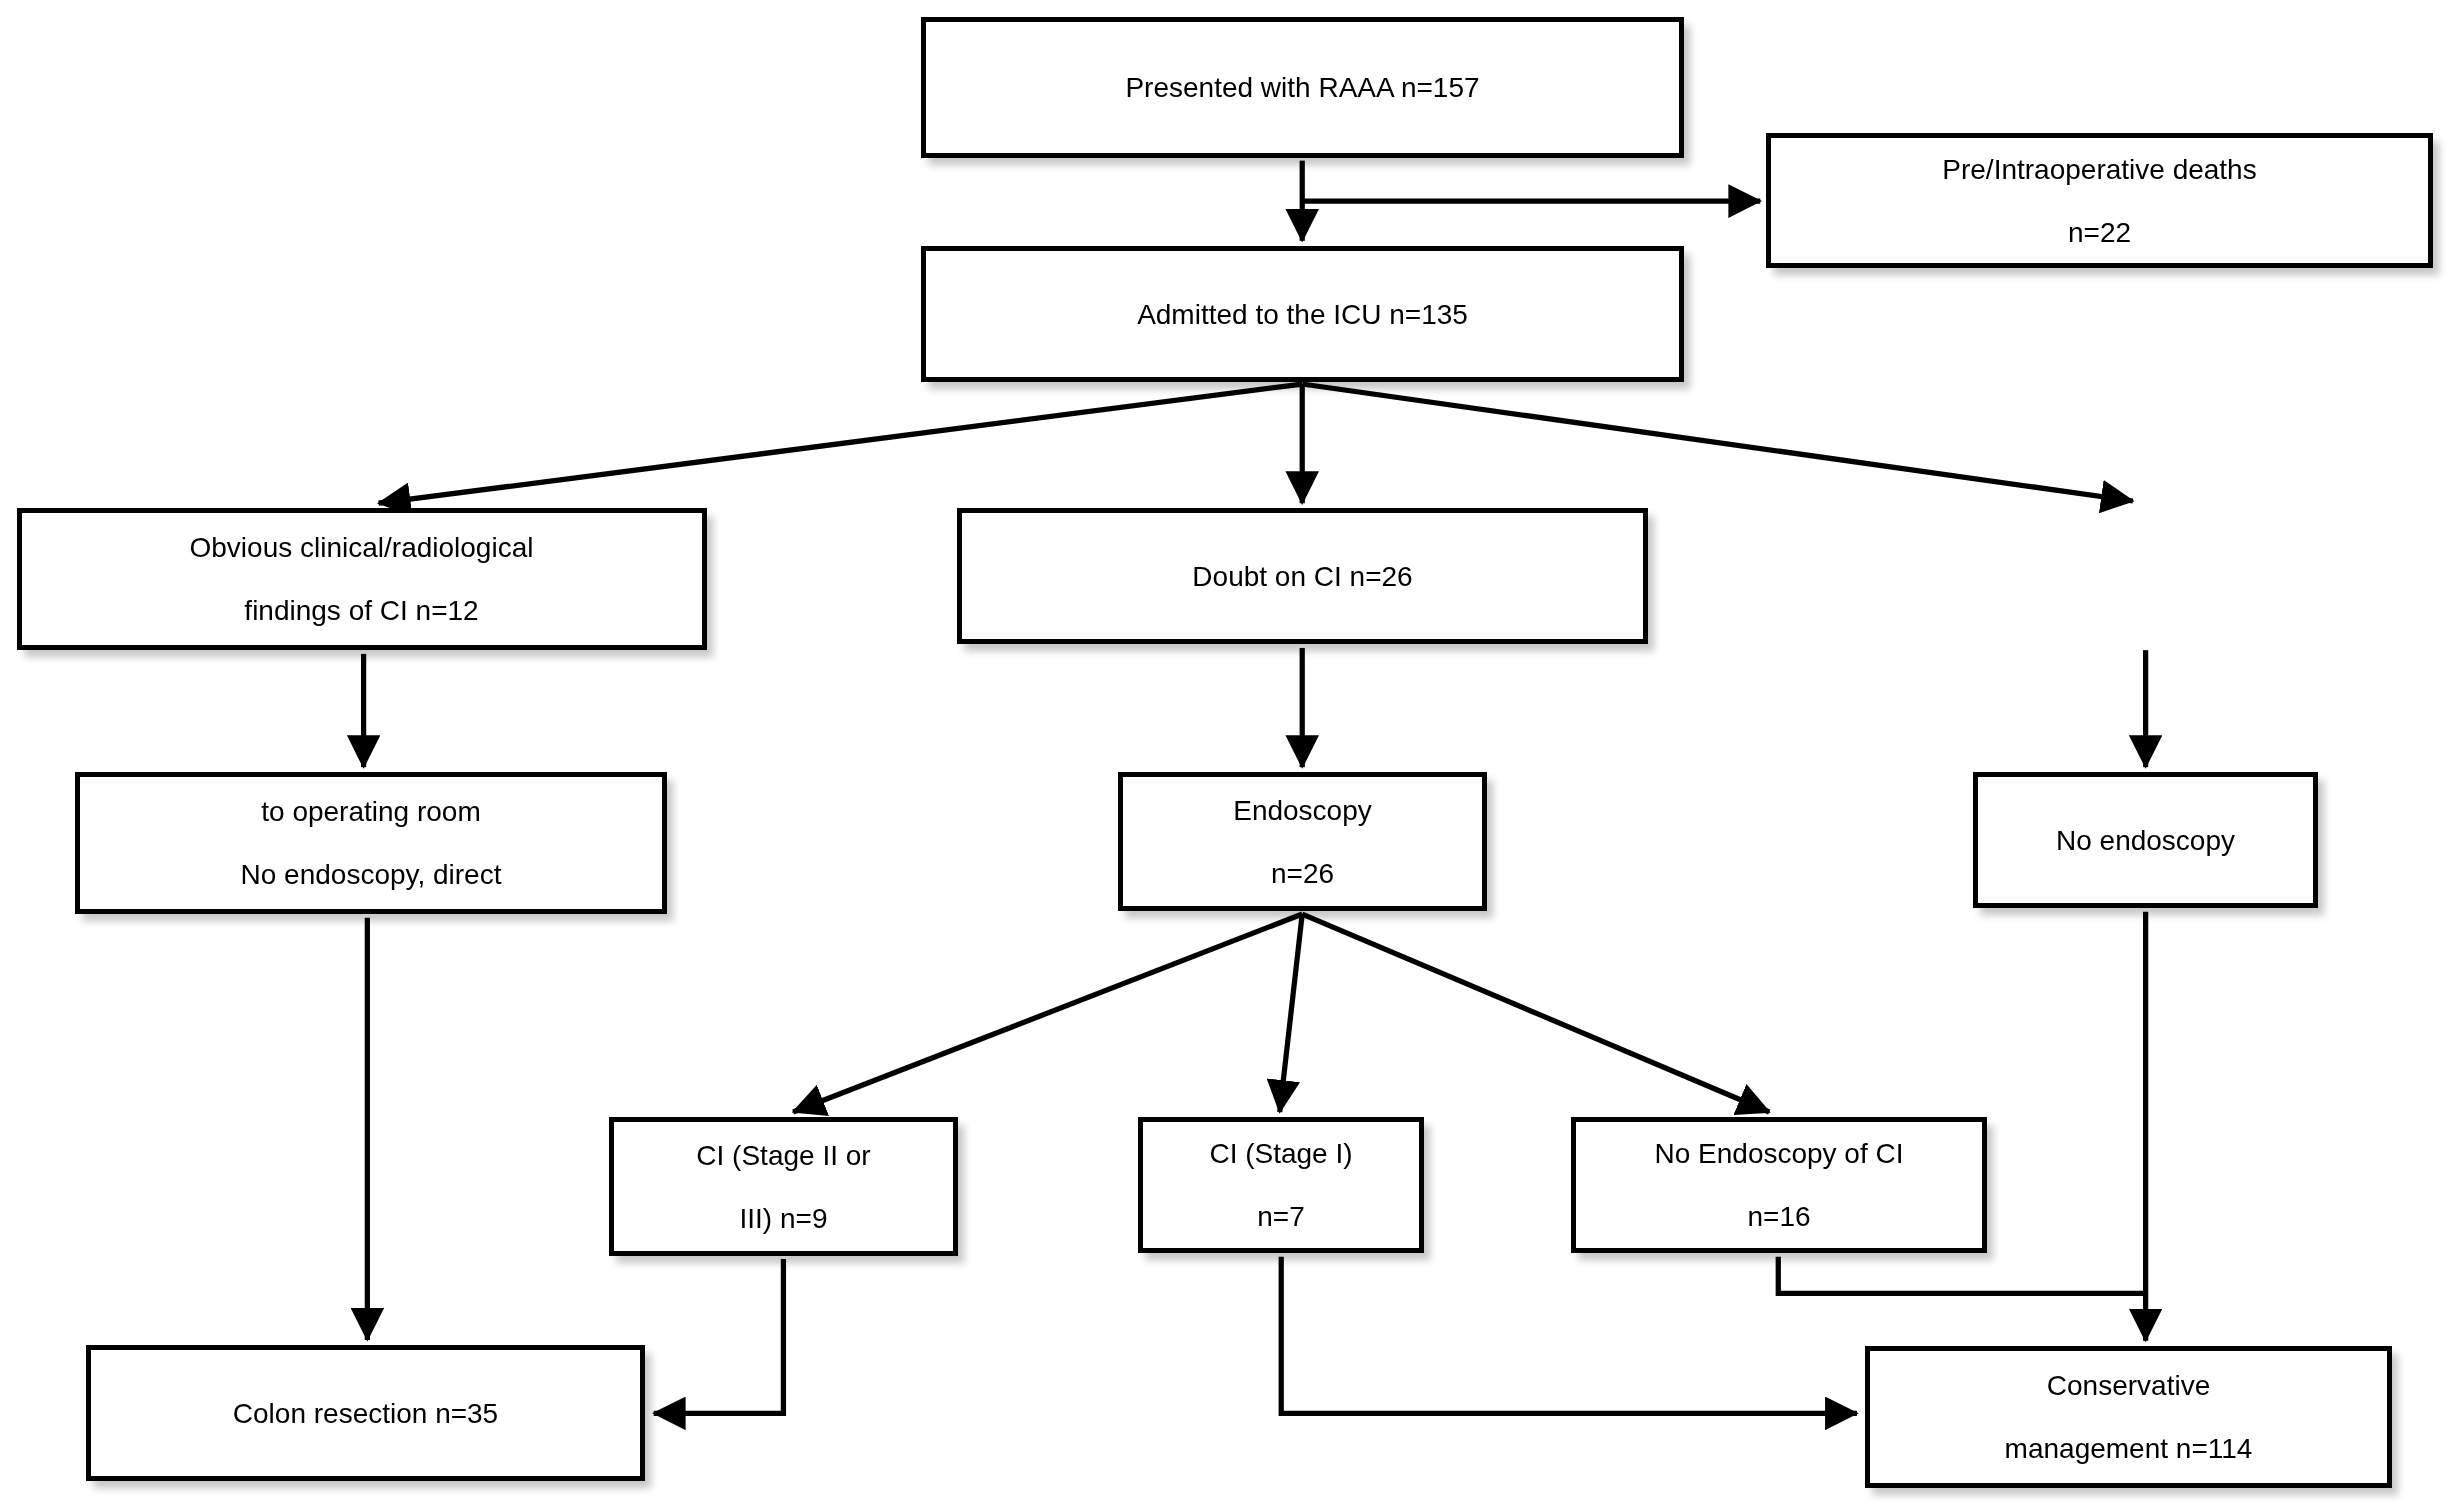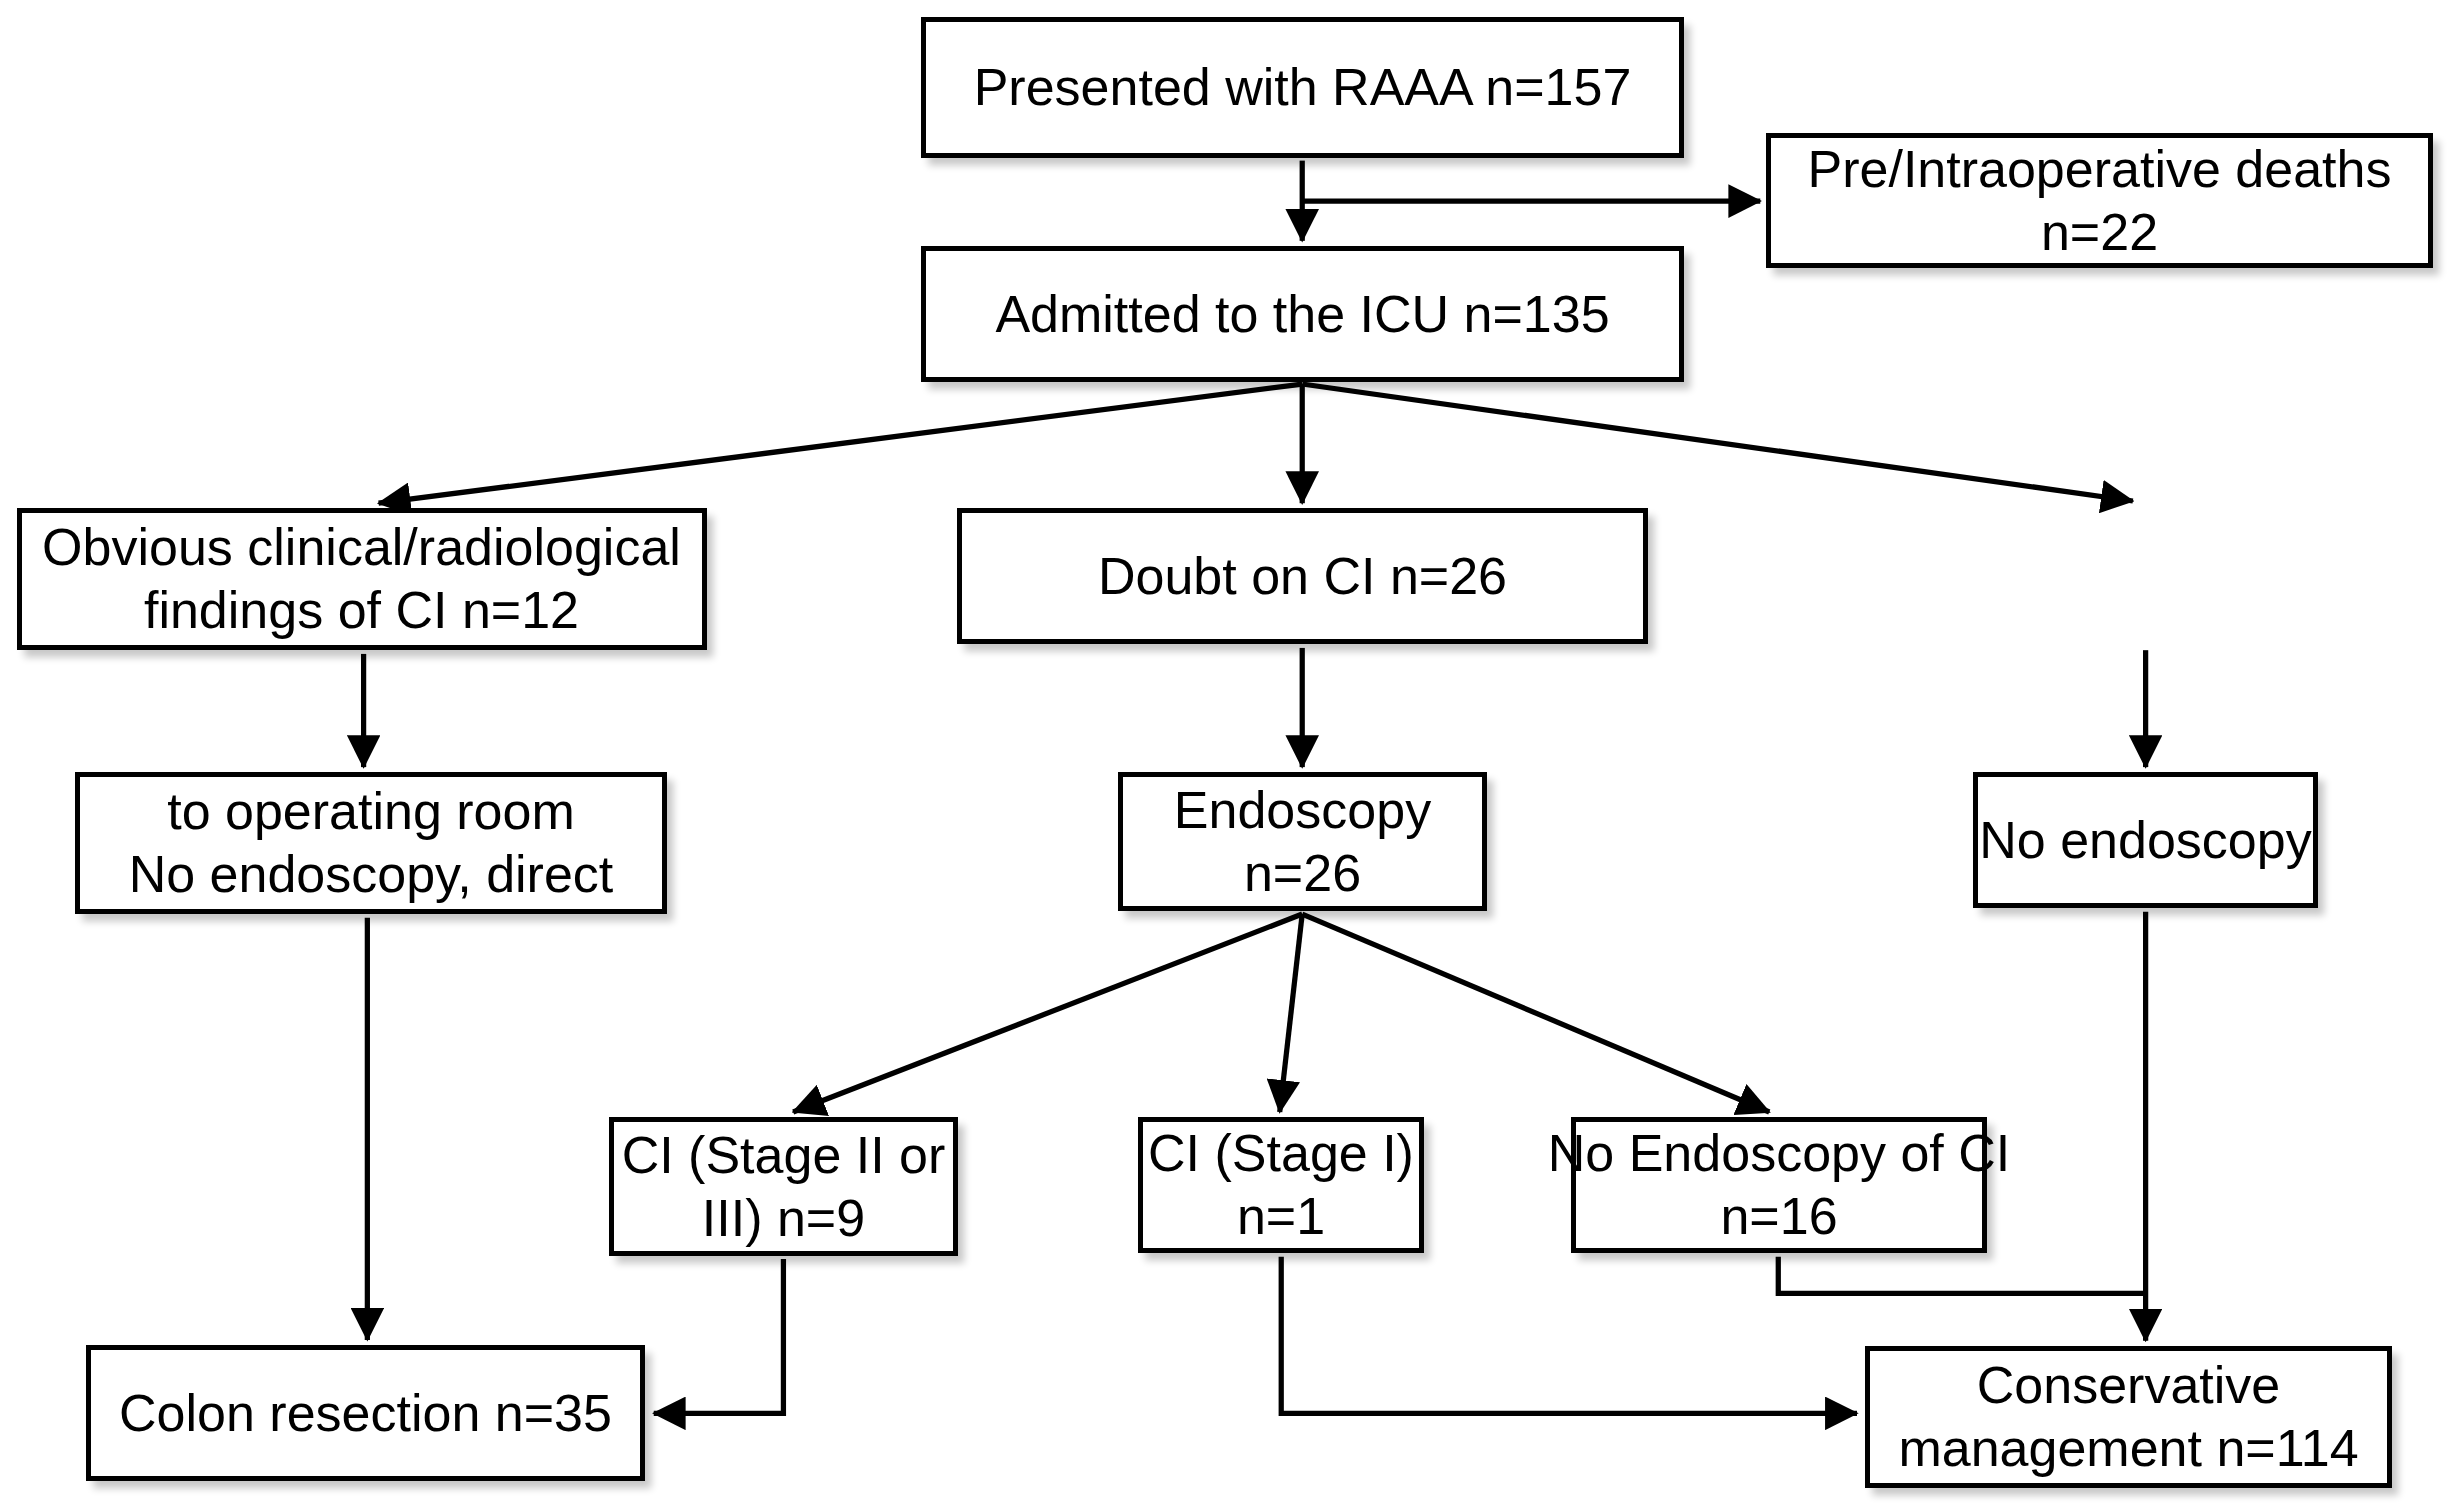--- a/index.html
+++ b/index.html
@@ -19,7 +19,7 @@
     display:flex;flex-direction:column;
     align-items:center;justify-content:center;
     text-align:right;
-    font-size:52px;line-height:63px;color:#000000;
+    font-size:28px;line-height:63px;color:#000000;
     box-shadow:6.7px 8.2px 7.5px rgba(0,0,0,0.22);
   }
   .node span{display:block;white-space:nowrap;}

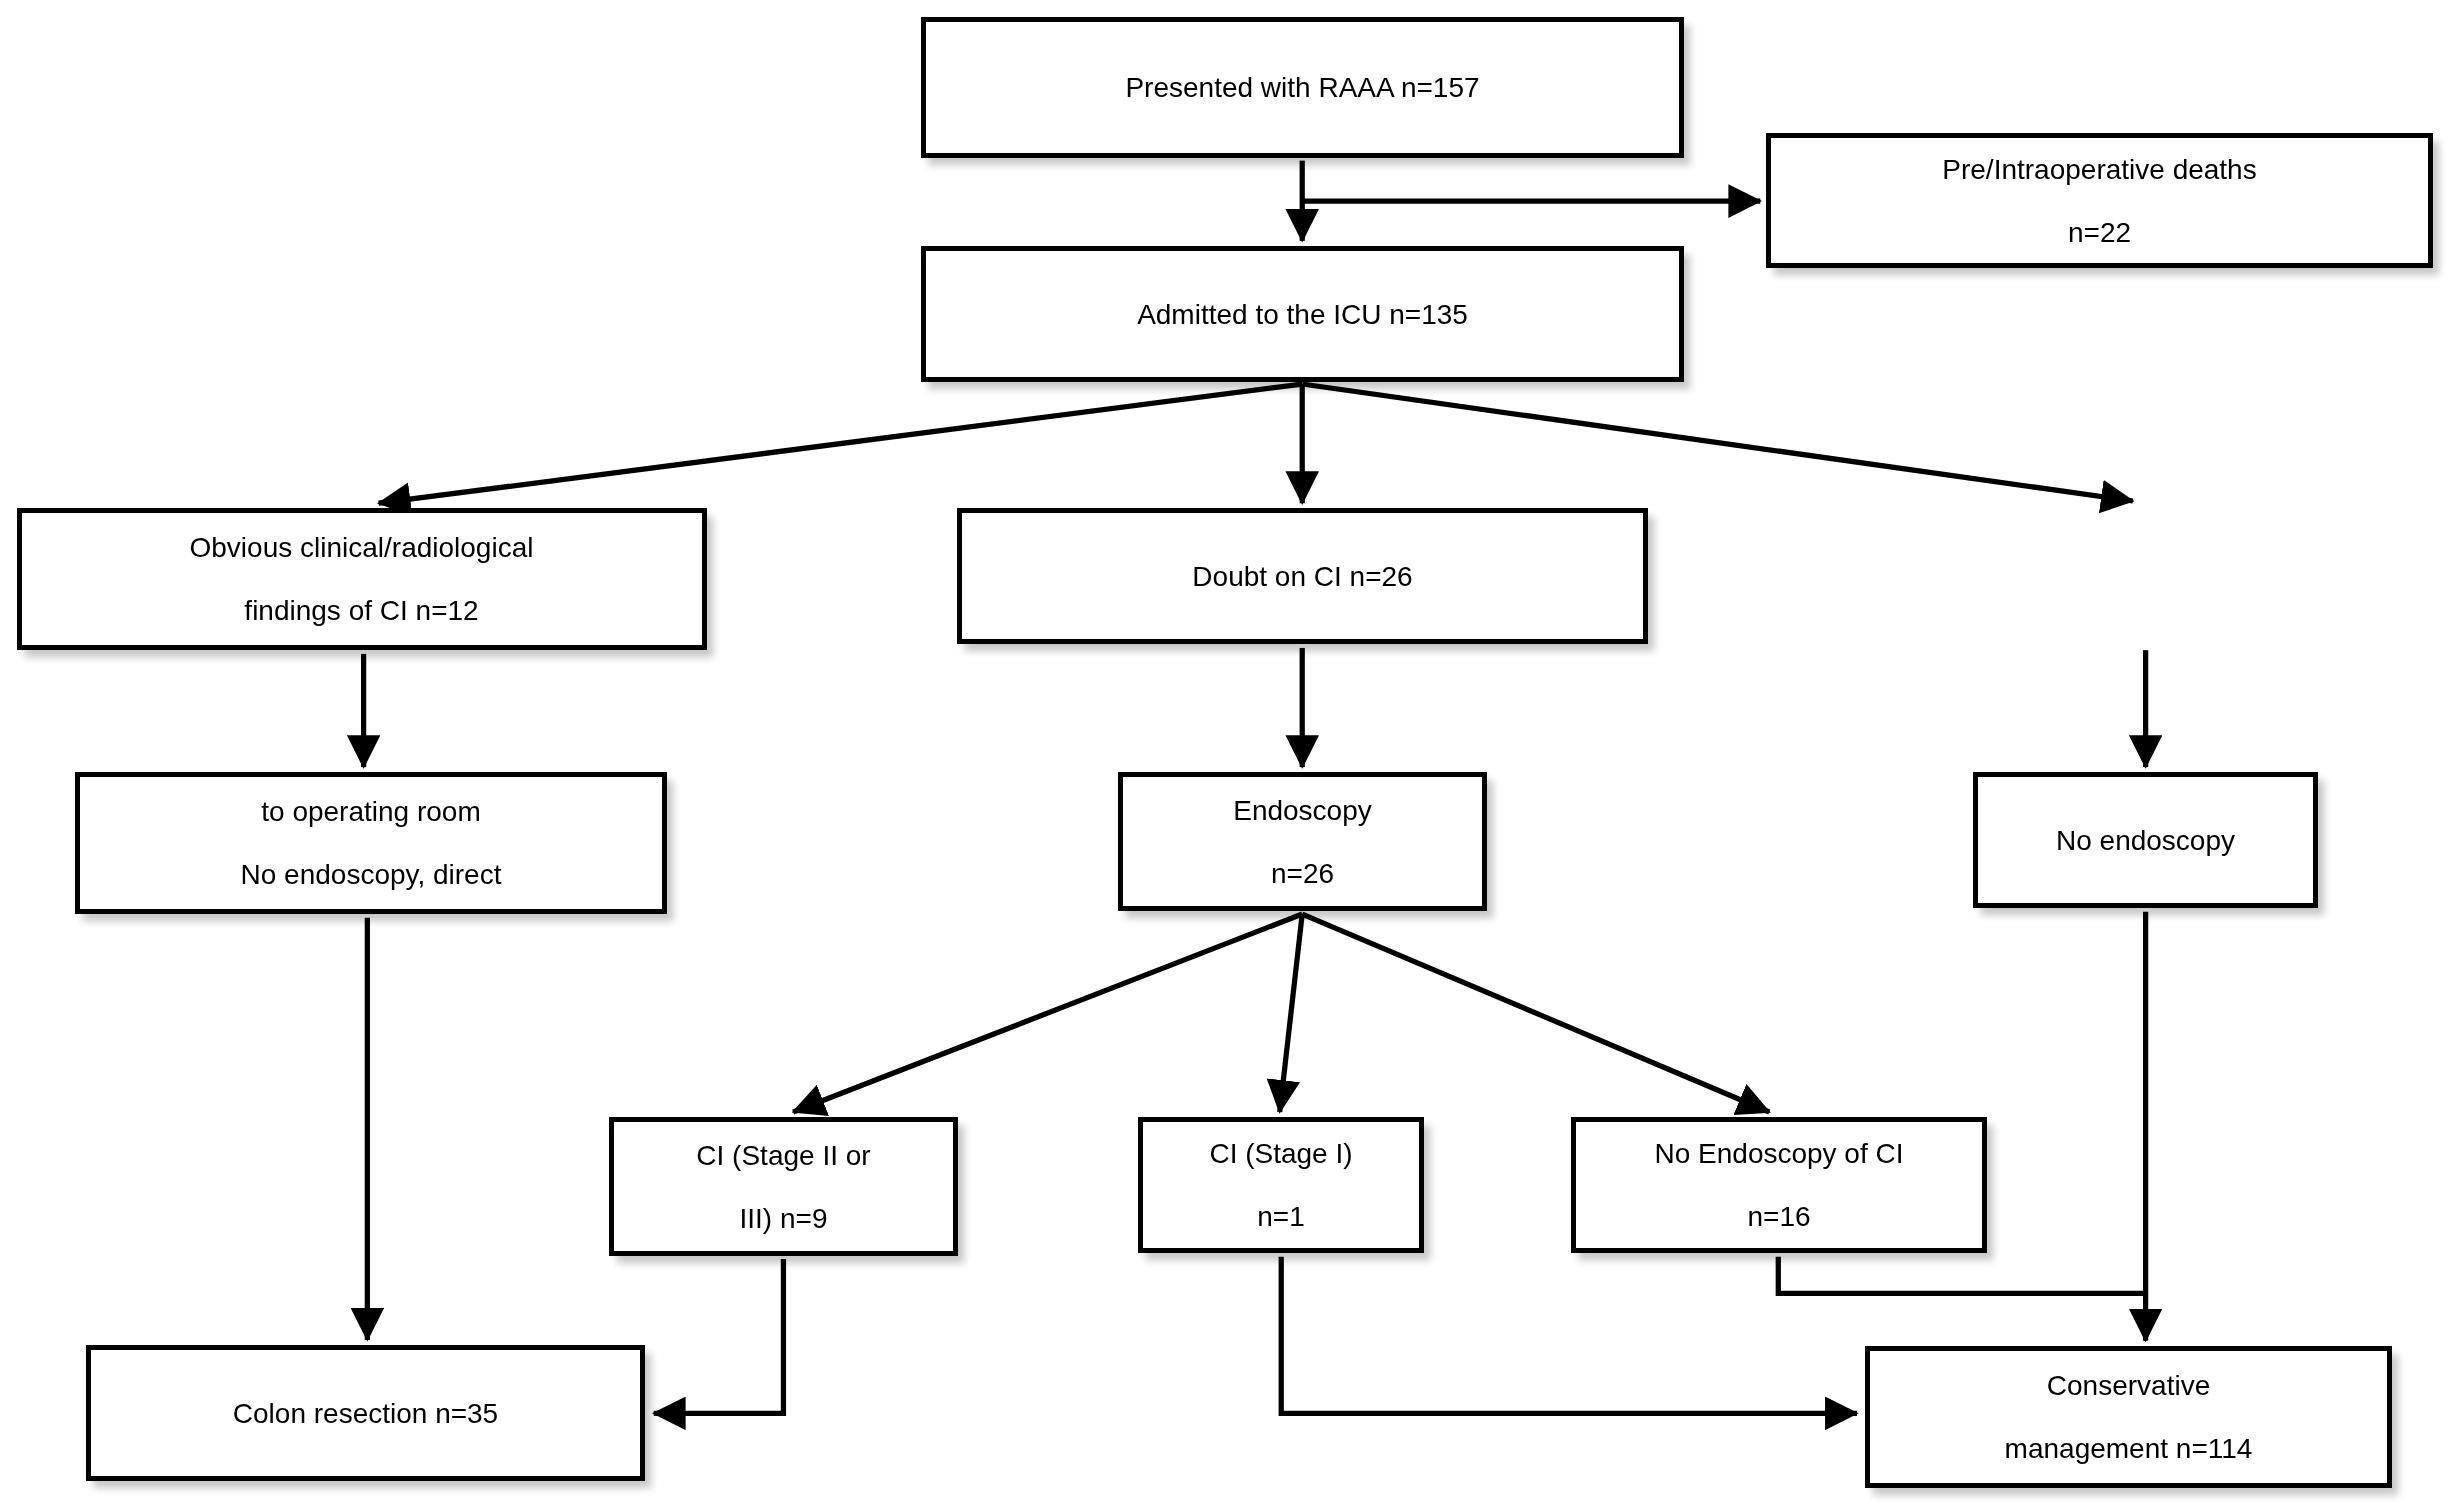--- a/index.html
+++ b/index.html
@@ -112,7 +112,7 @@
 
   <div class="node" id="node-ci-stage1">
     <span>CI (Stage I)</span>
-    <span>n=1</span>
+    <span>n=7</span>
   </div>
 
   <div class="node" id="node-no-findings">

